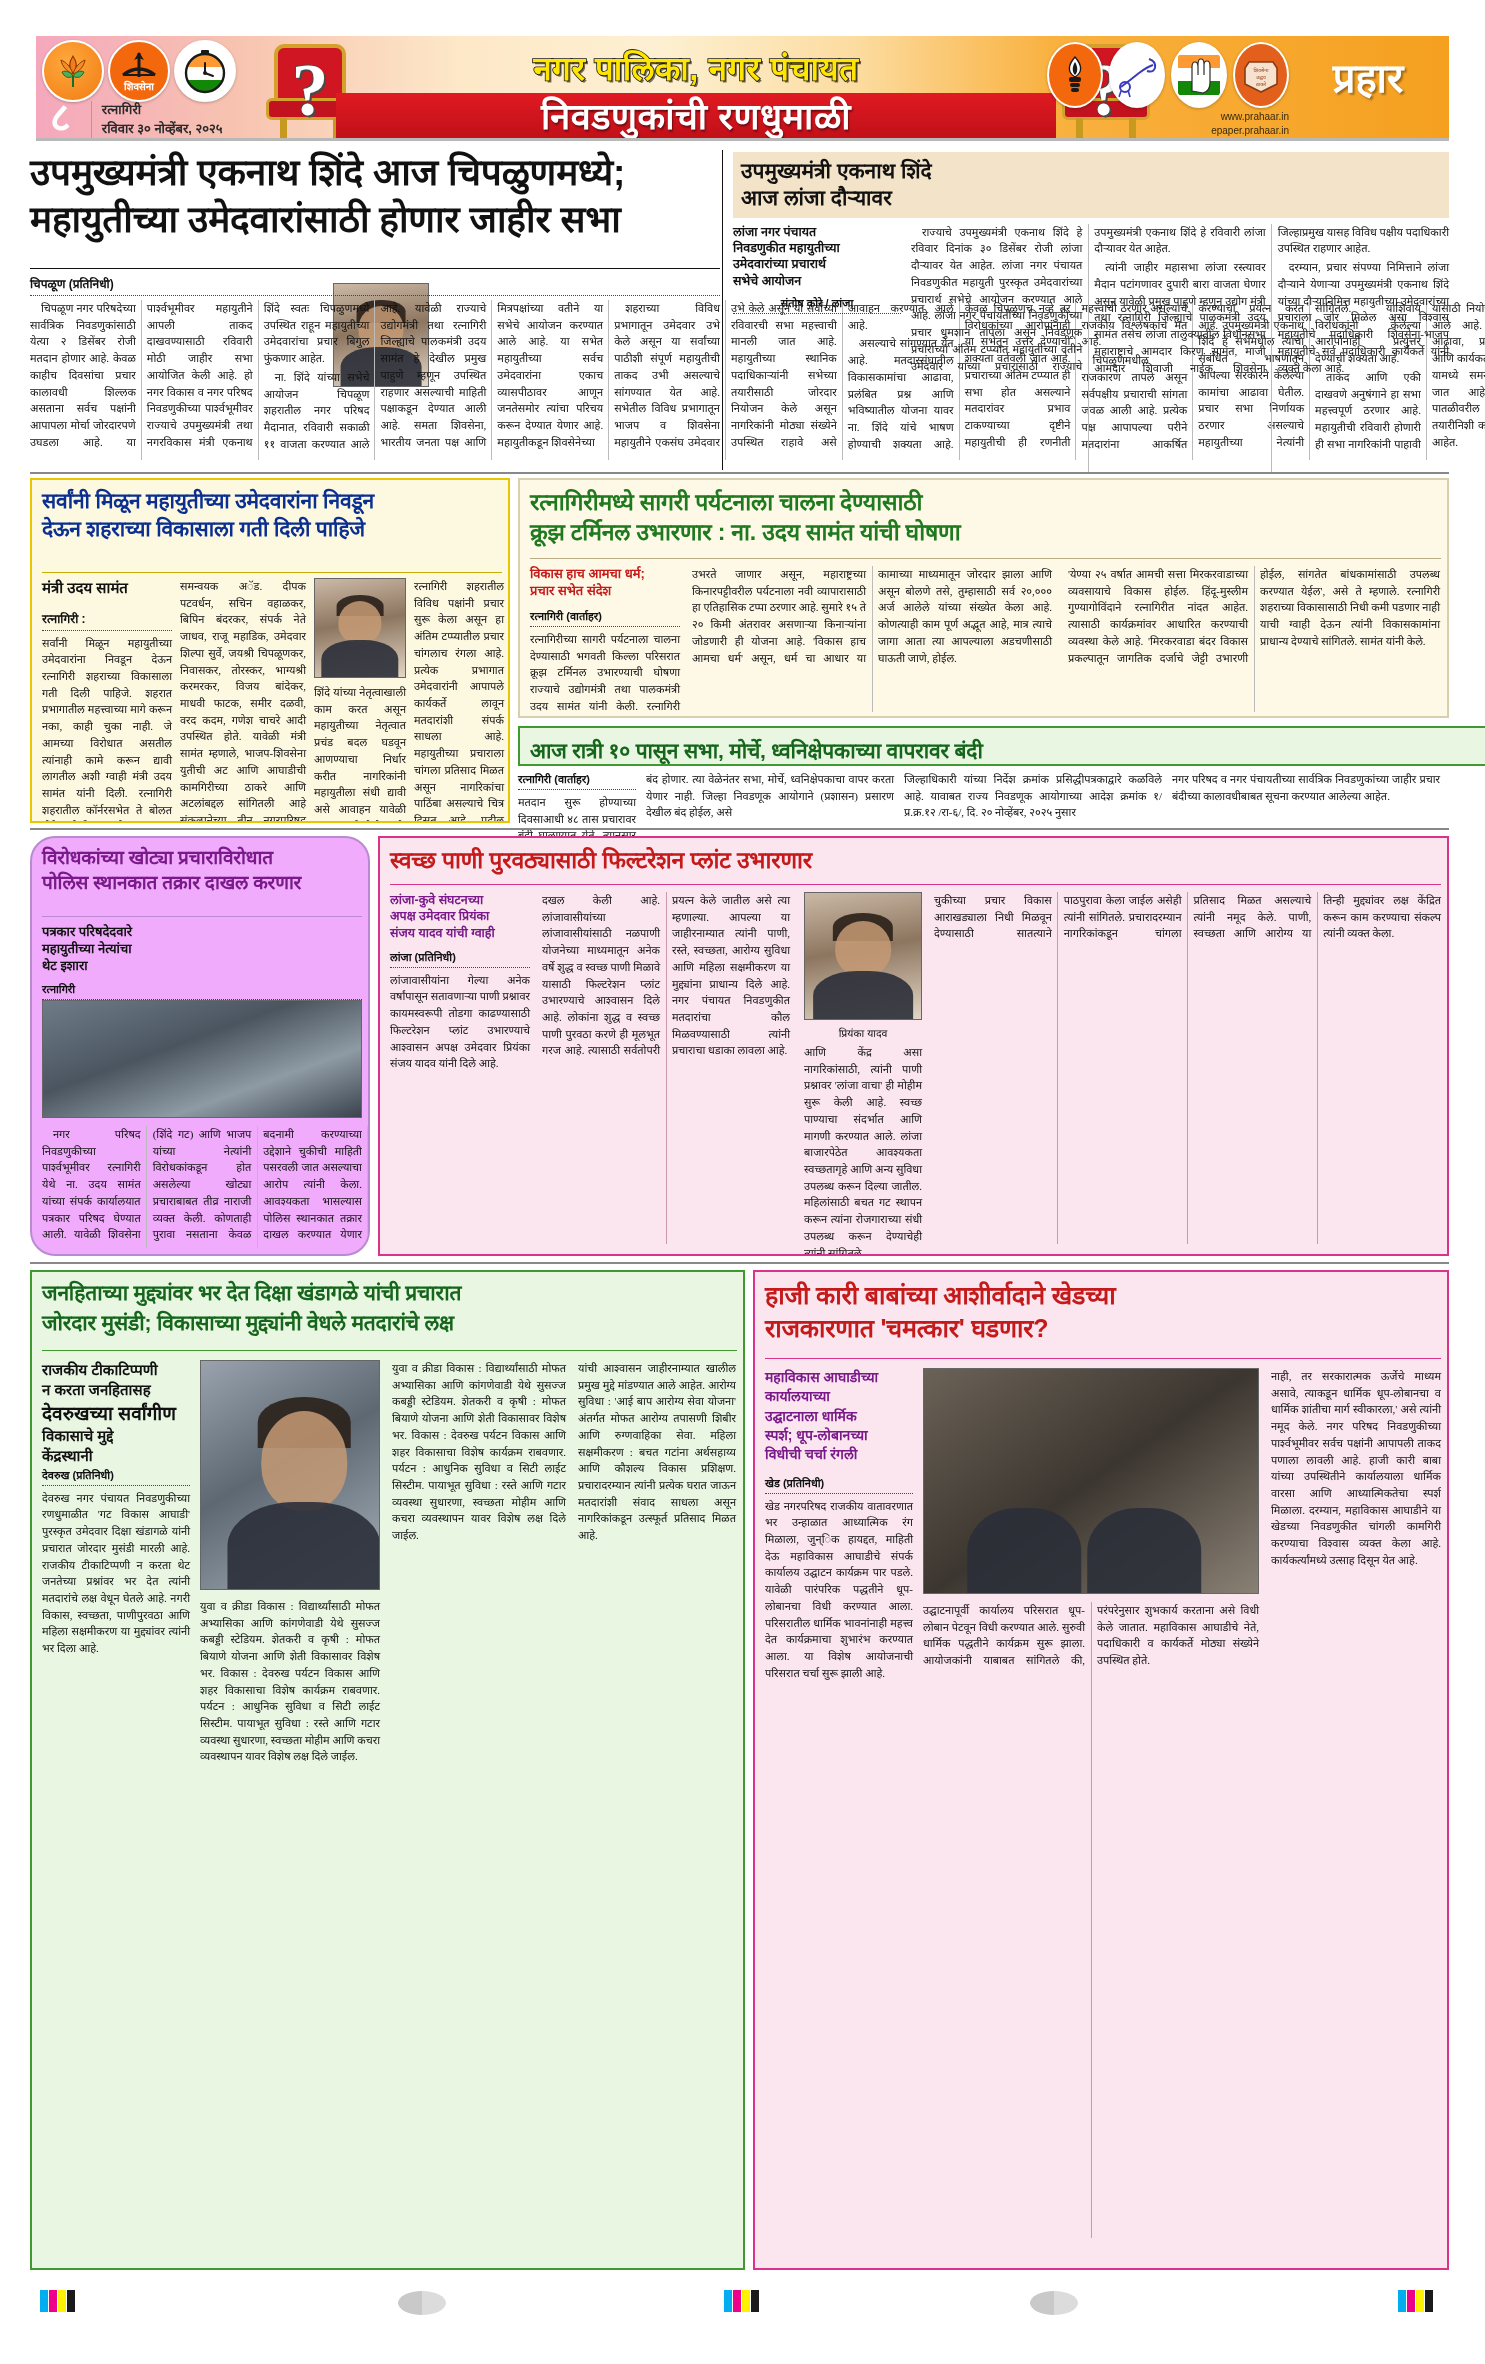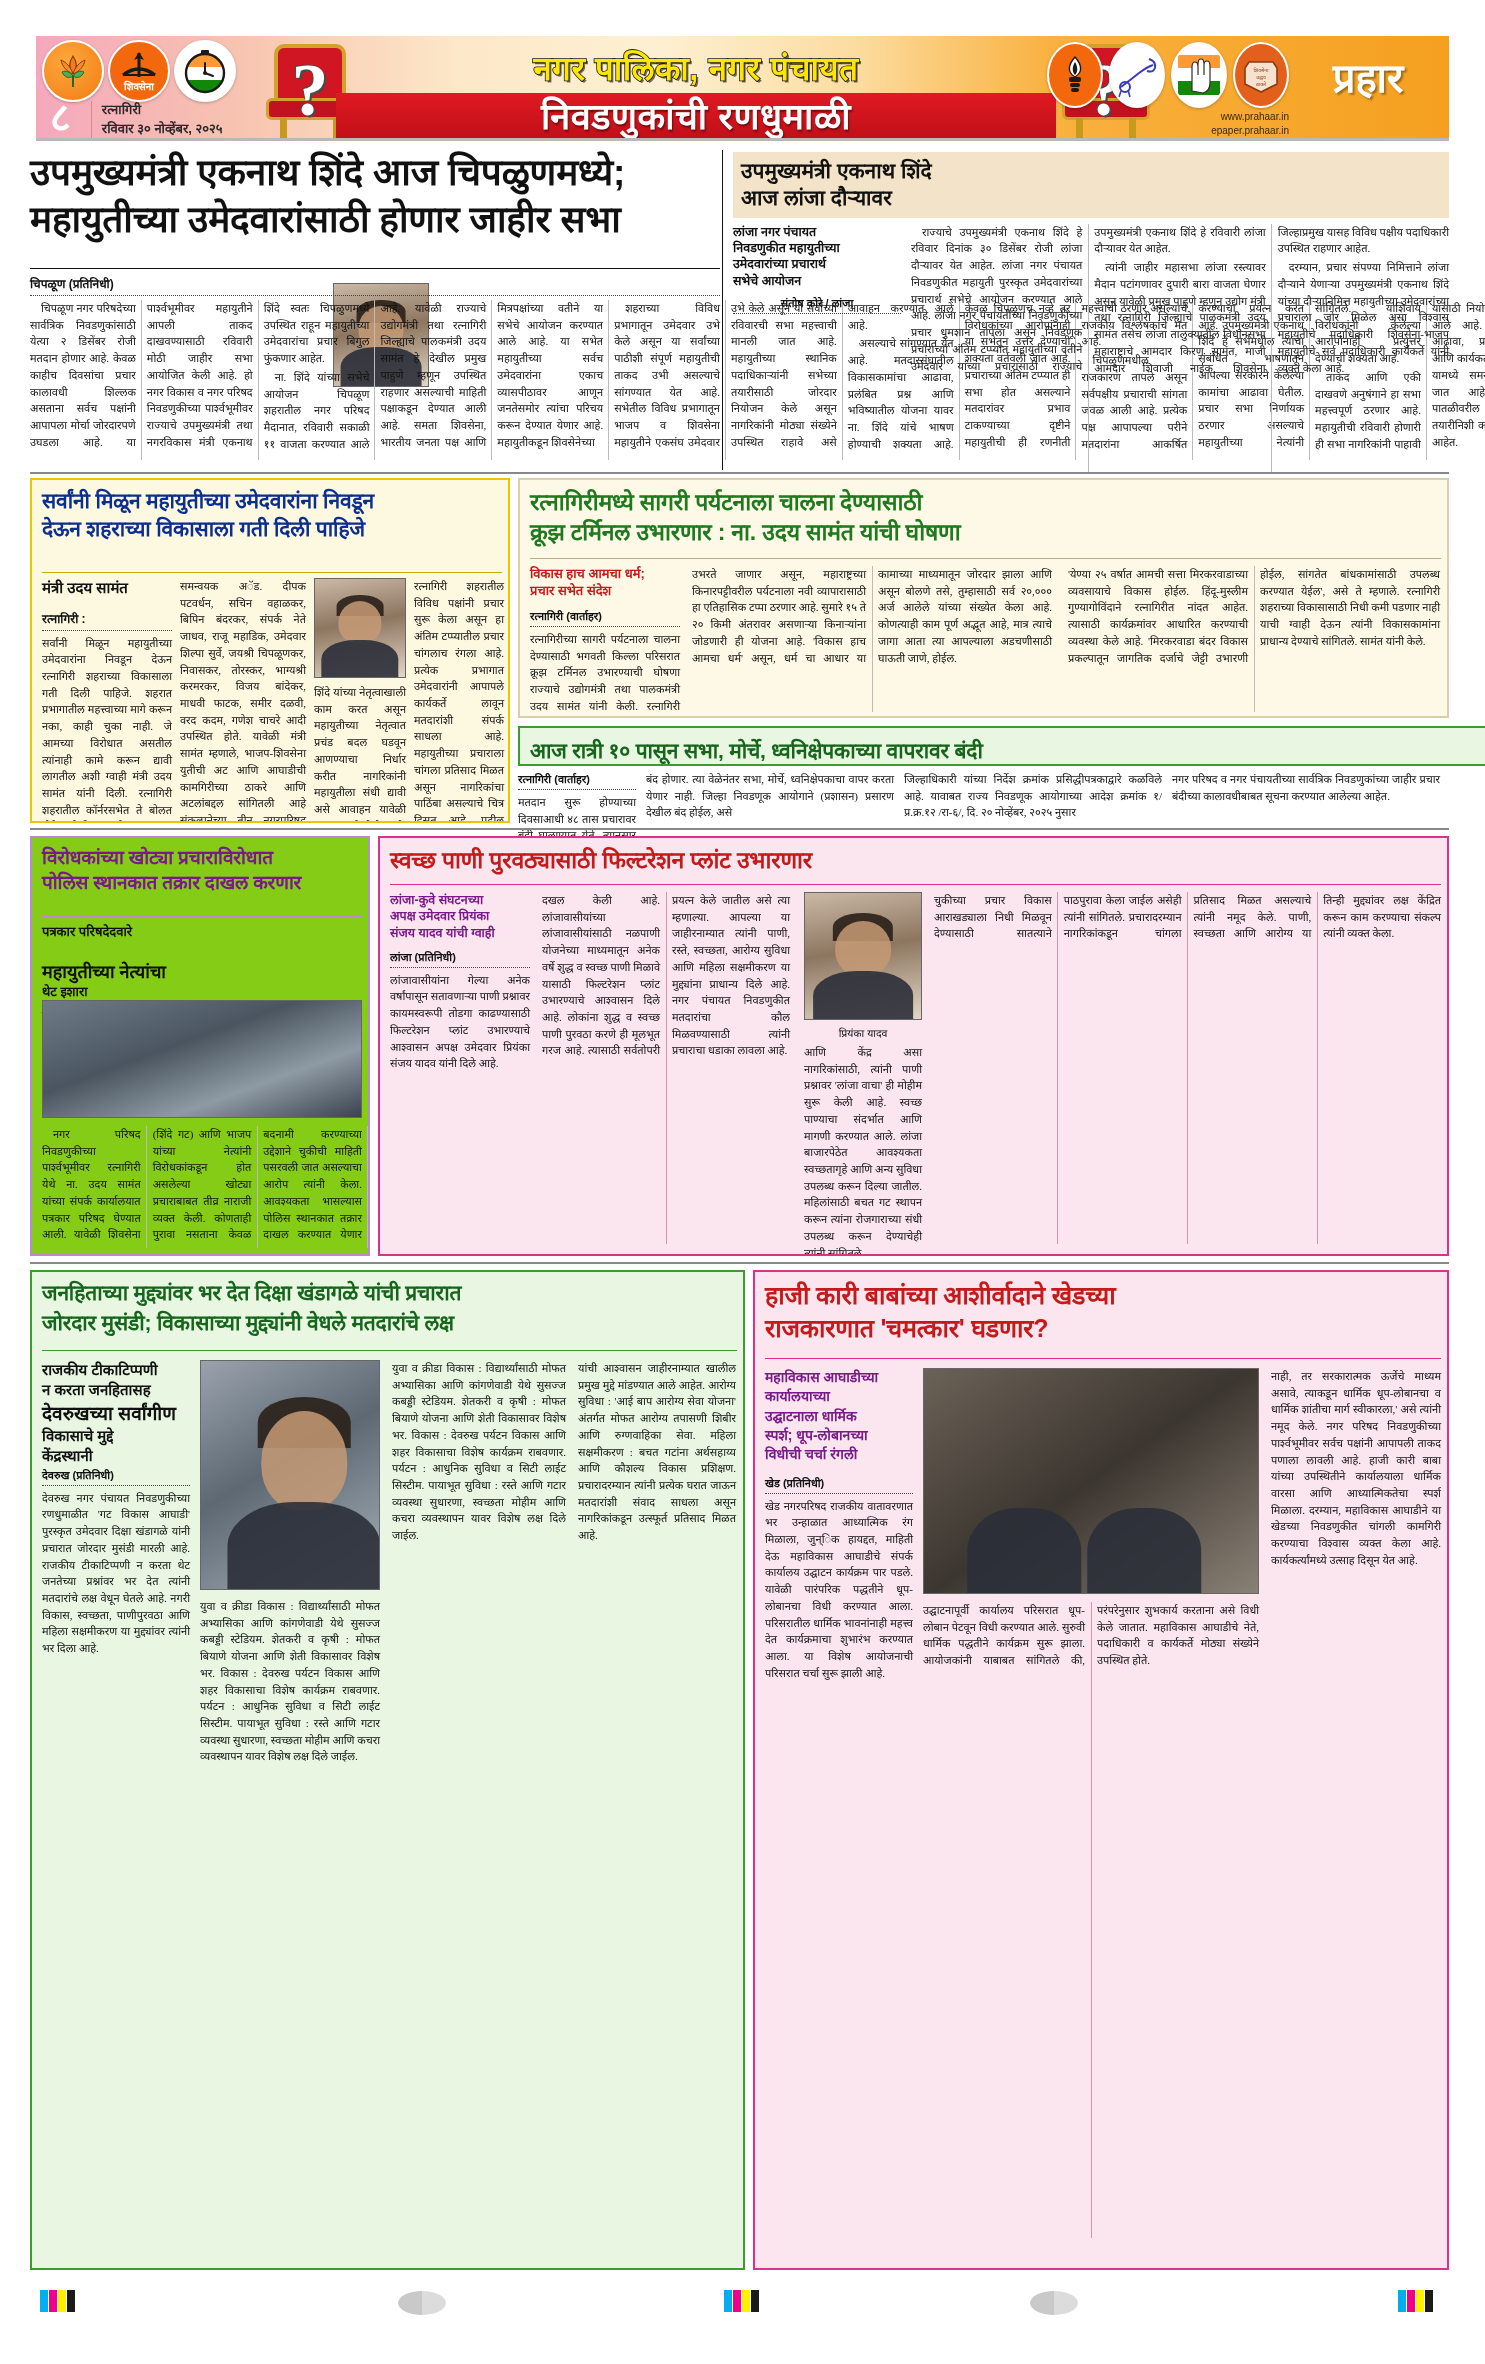--- a/index.html
+++ b/index.html
@@ -190,7 +190,7 @@
   .box-yellow { background: #fdf8e0; border: 2px solid #e8c700; }
   .box-cream  { background: #fdf9e6; }
   .box-pink   { background: #fbe6f0; border: 2px solid #d9338c; }
-  .box-lav    { background: #84cc16; }
+  .box-lav    { background: #f0abfc; border-radius: 25px; }
   .box-green  { background: #e8f6e2; border: 2px solid #3f9a2f; }
 
   .sect-hl {

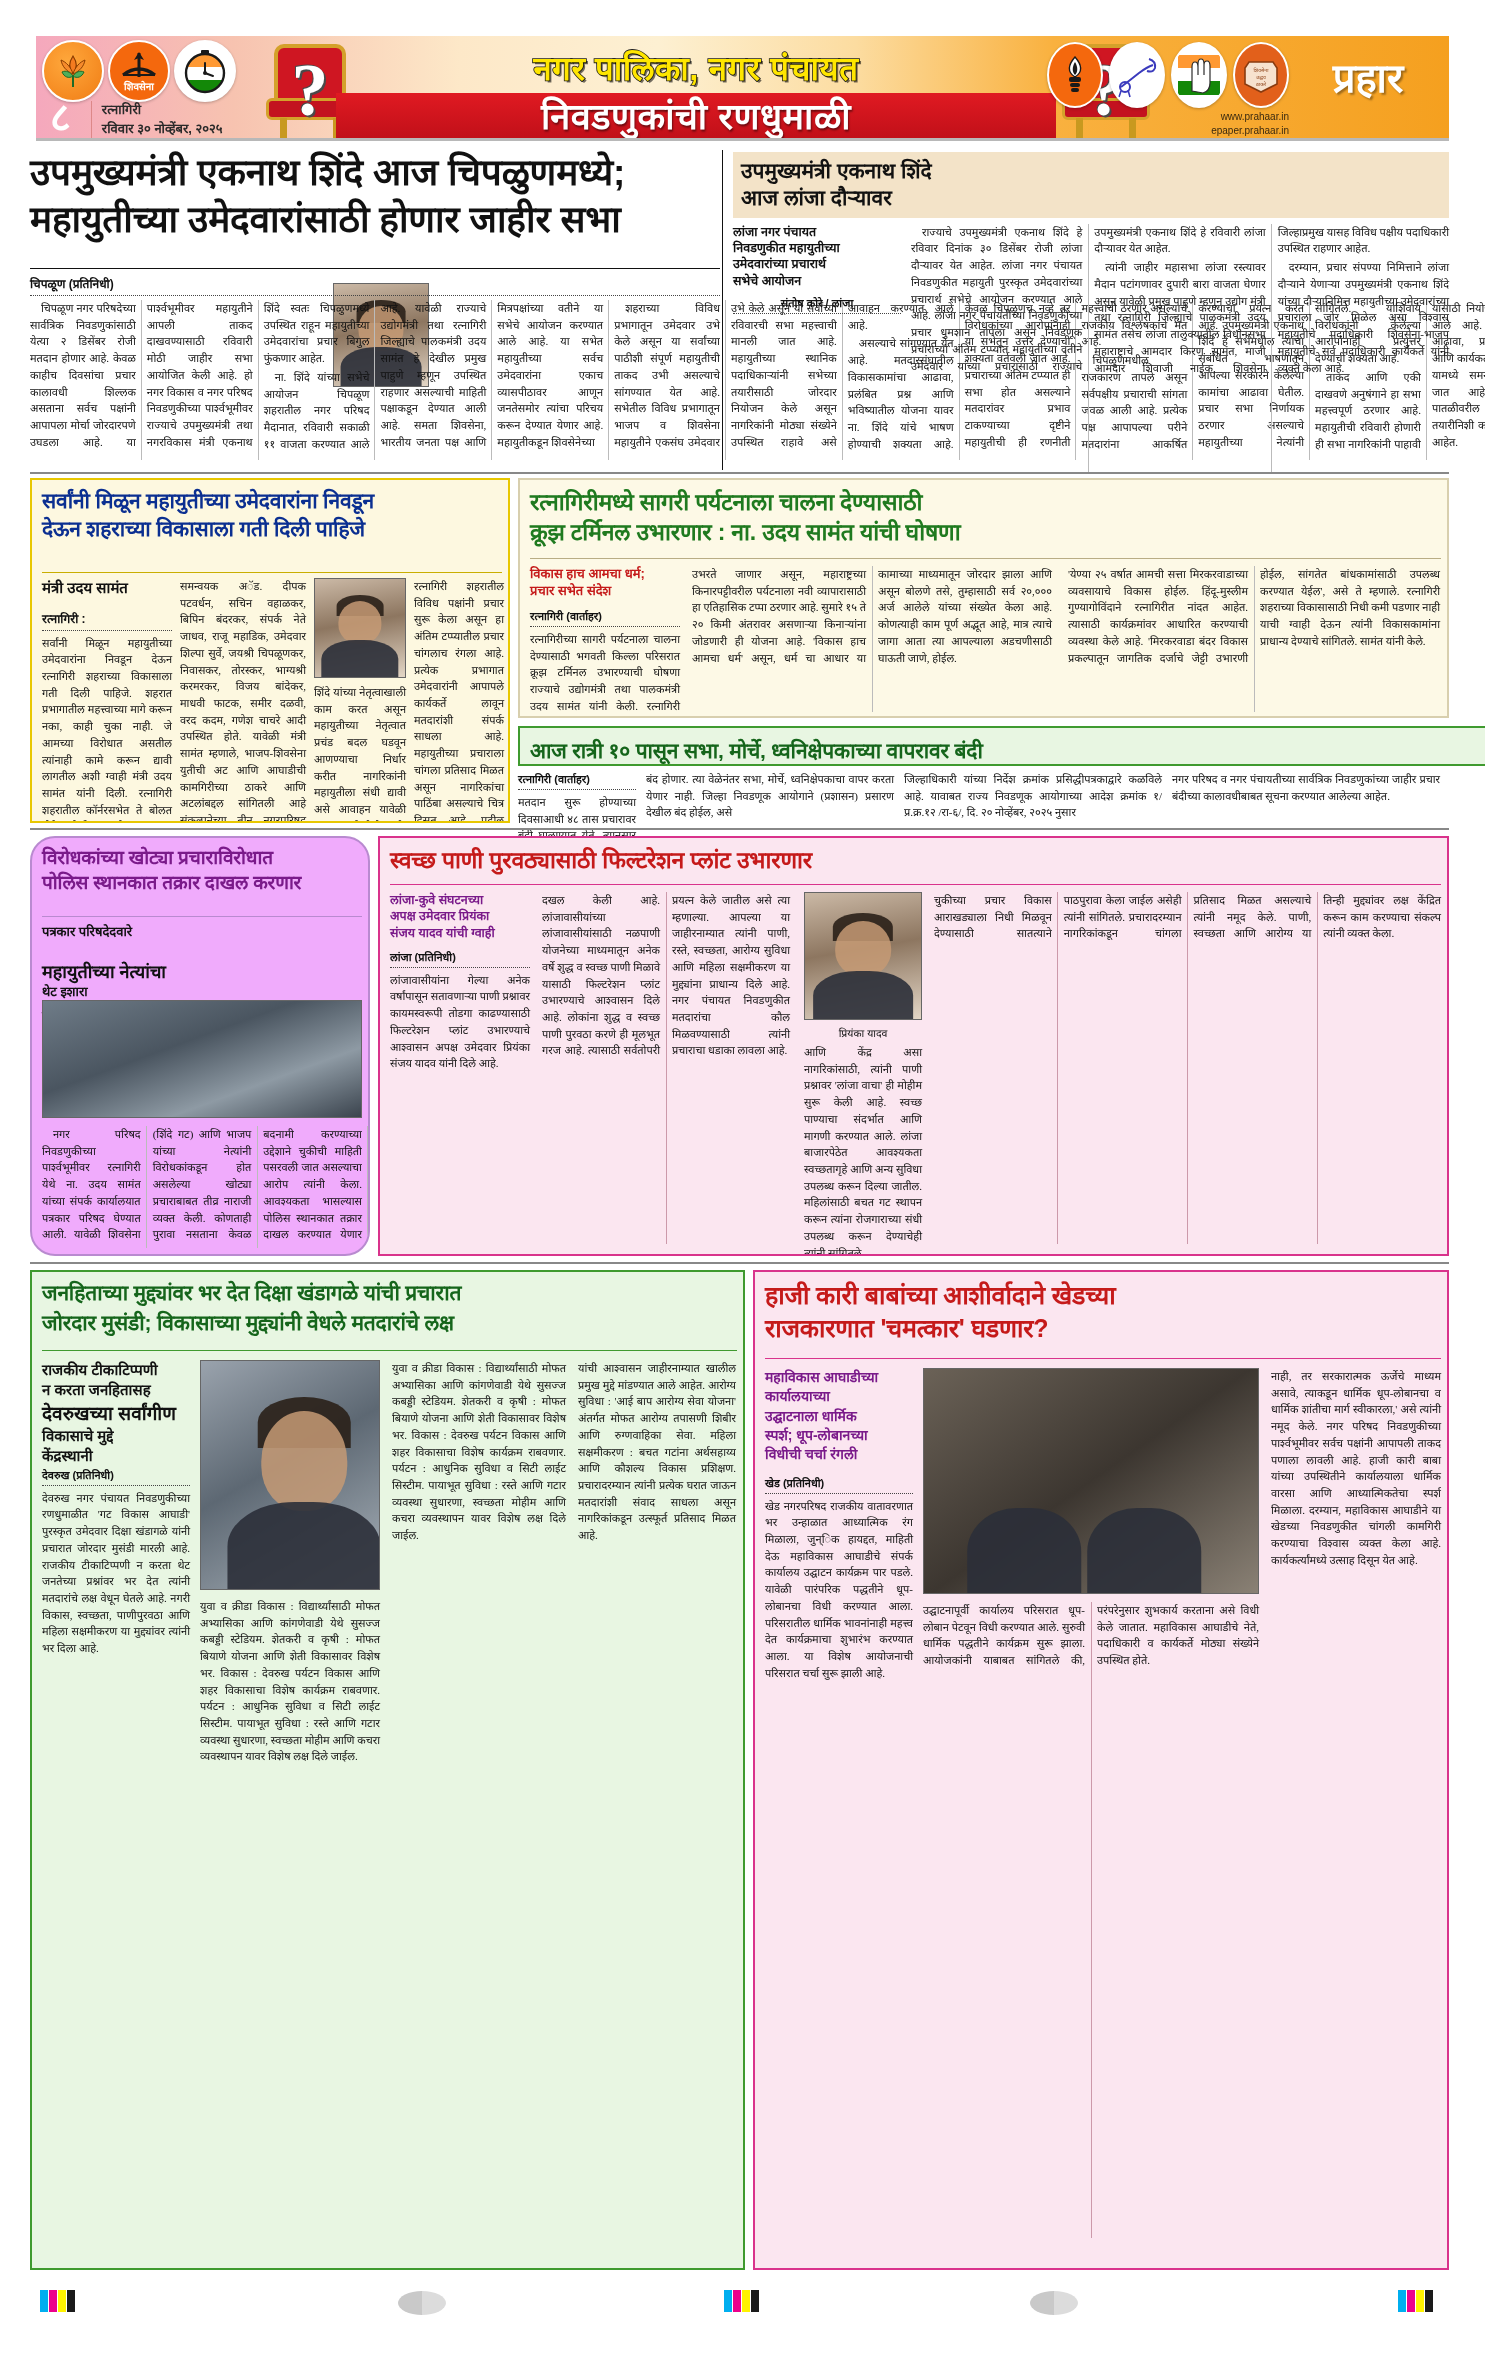--- a/index.html
+++ b/index.html
@@ -491,7 +491,7 @@
     <div class="rule-h" style="left:10px;top:78px;width:320px;background:#b98ad0;"></div>
     <div style="position:absolute;left:10px;top:86px;width:320px;">
       <div class="subhead" style="font-size:13px;">पत्रकार परिषदेदवारे</div>
-      <div class="subhead" style="font-size:18px;margin-top:20px;">महायुतीच्या नेत्यांचा</div>
+      <div class="subhead" style="font-size:13px;">महायुतीच्या नेत्यांचा</div>
       <div class="subhead" style="font-size:13px;">थेट इशारा</div>
       <div class="byline" style="margin-top:6px;font-size:11px;">रत्नागिरी</div>
       <div class="byline-rule"></div>

